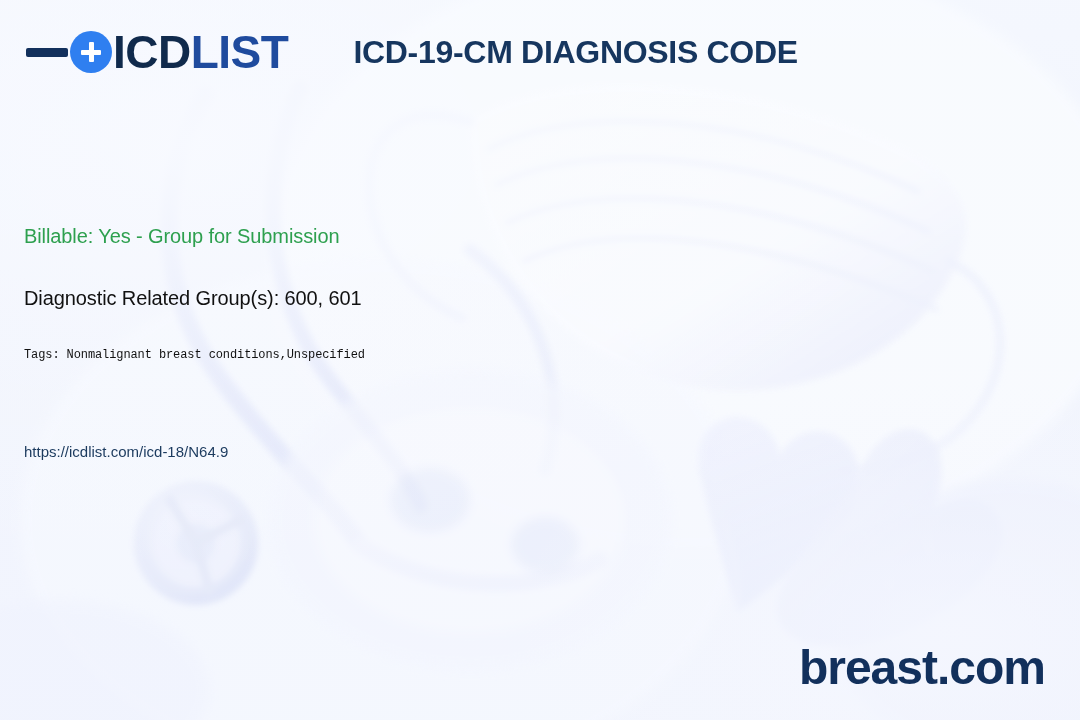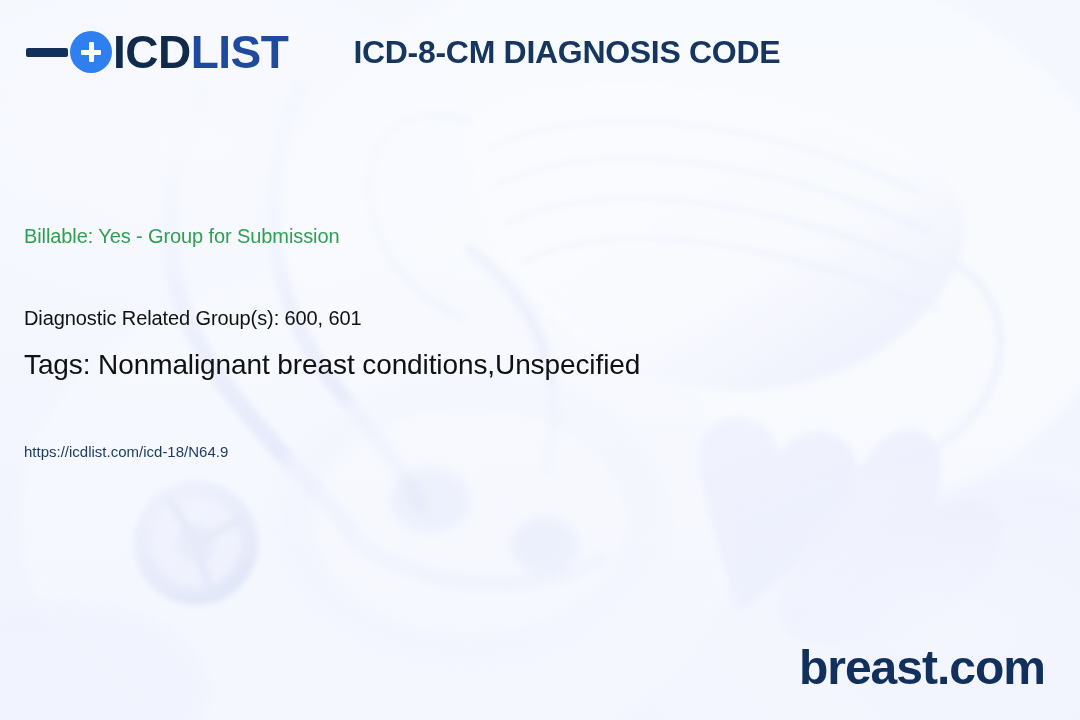--- a/index.html
+++ b/index.html
@@ -305,7 +305,7 @@
         <span class="logo-word" id="logo-icd">ICD</span>
         <span class="logo-word" id="logo-list">LIST</span>
       </div>
-      <div id="header-title">ICD-8-CM DIAGNOSIS CODE</div>
+      <div id="header-title">ICD-19-CM DIAGNOSIS CODE</div>
     </div>
 
 

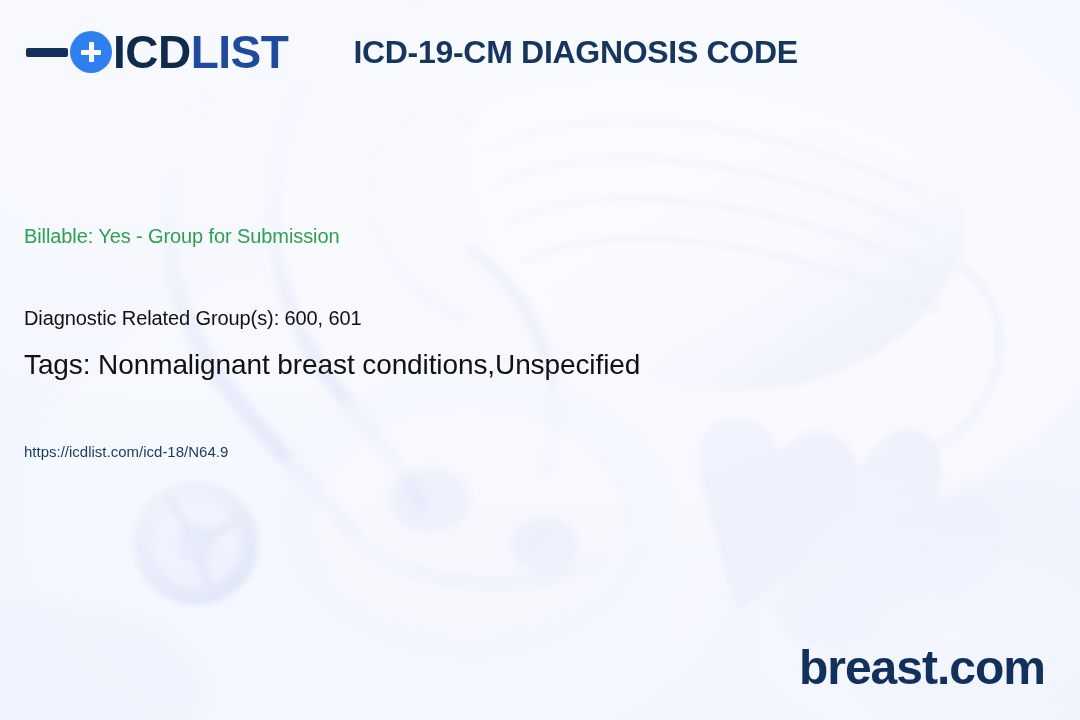--- a/index.html
+++ b/index.html
@@ -162,7 +162,6 @@
     color: #111111;
     letter-spacing: -0.1px;
     line-height: 1.2;
-    margin-top: 20px;
   }
 
   #tags-line {

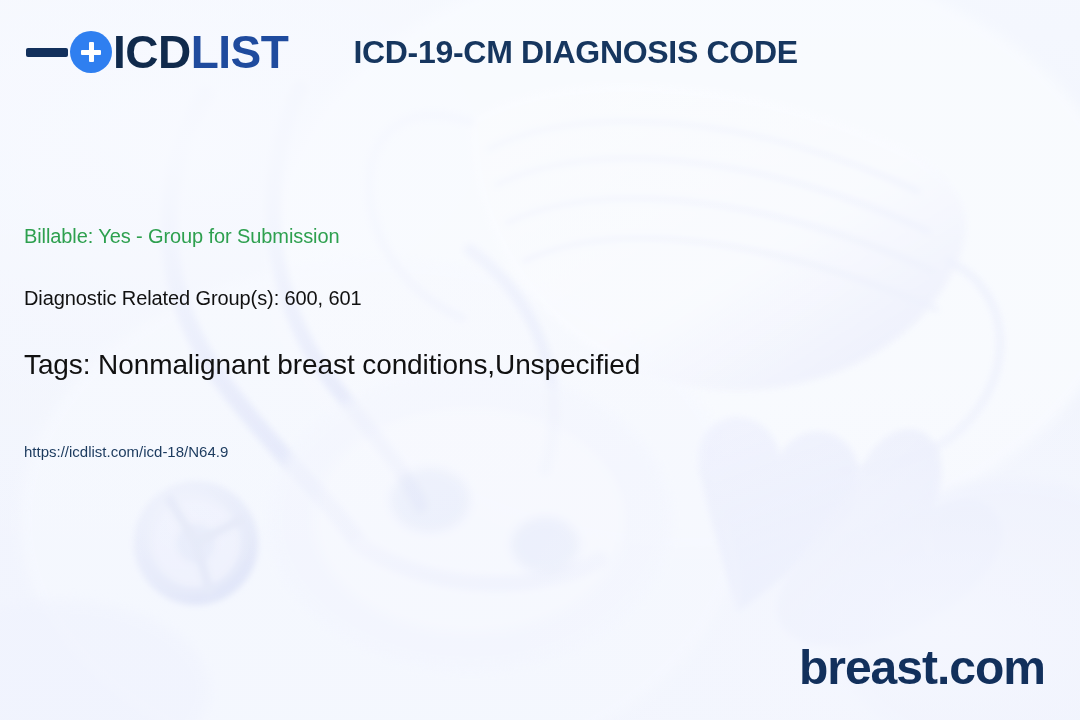--- a/index.html
+++ b/index.html
@@ -168,10 +168,11 @@
     position: absolute;
     left: 24px;
     top: 348px;
-    font-size: 28px;
+    font-size: 12px;
     color: #111111;
     letter-spacing: -0.1px;
     line-height: 1.2;
+    font-family: Liberation Mono, monospace;
   }
 
   #source-url {

